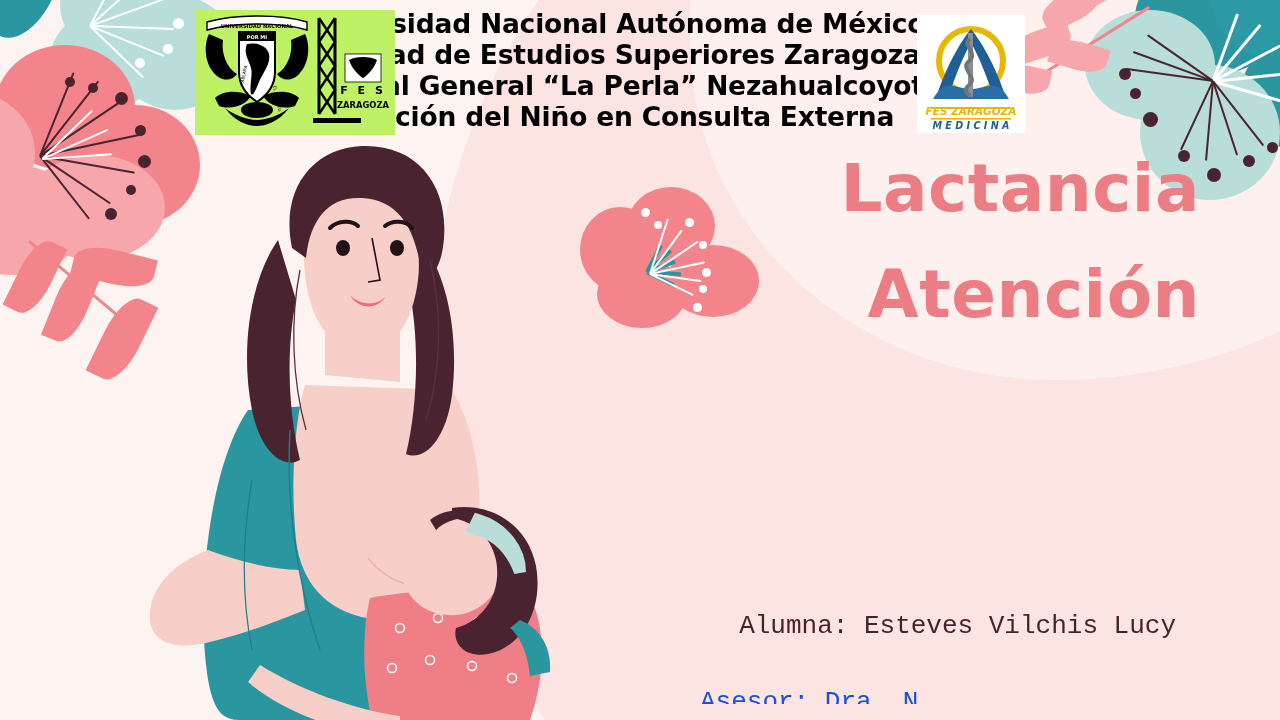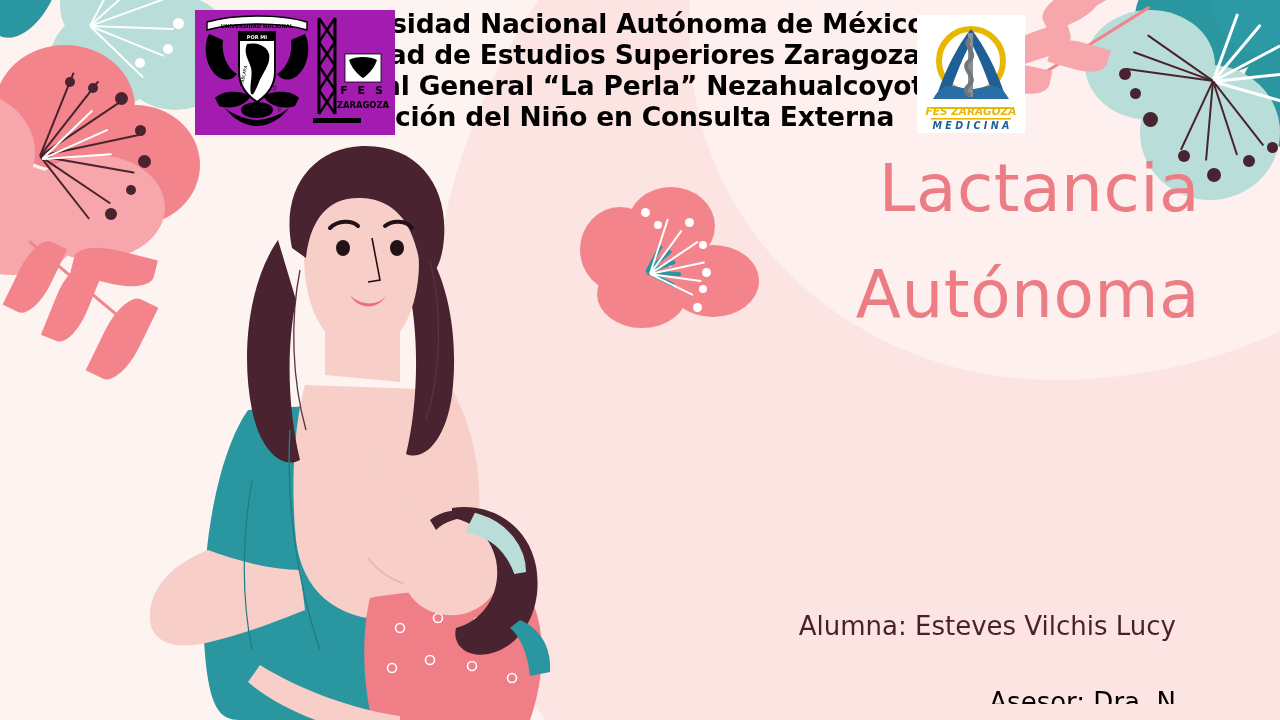--- a/index.html
+++ b/index.html
@@ -92,7 +92,7 @@
 
   .logo-box {
     position: absolute;
-    background: #a21caf;
+    background: #bef264;
     overflow: hidden;
   }
   .logo-left {

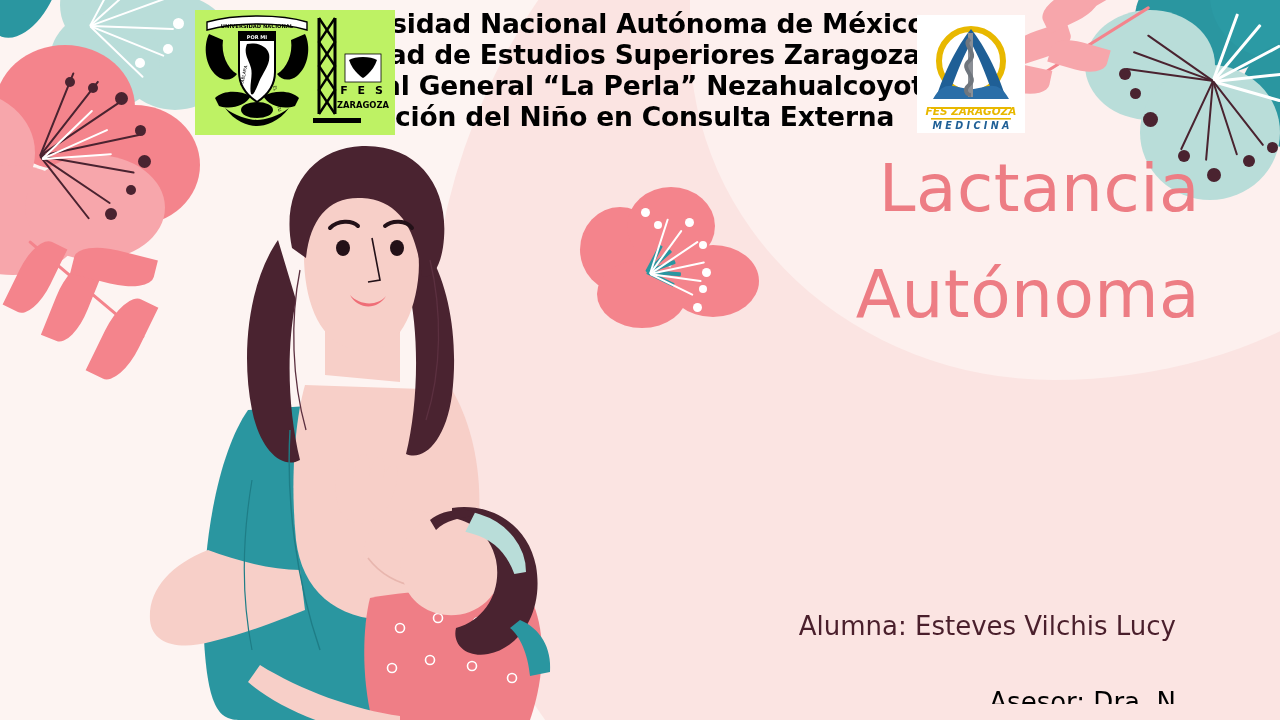--- a/index.html
+++ b/index.html
@@ -121,7 +121,7 @@
     font-family: "DejaVu Sans", sans-serif;
     font-size: 66px;
     line-height: 106px;
-    font-weight: 400;
+    font-weight: 700;
     color: #ed7d84;
     letter-spacing: 0.5px;
   }

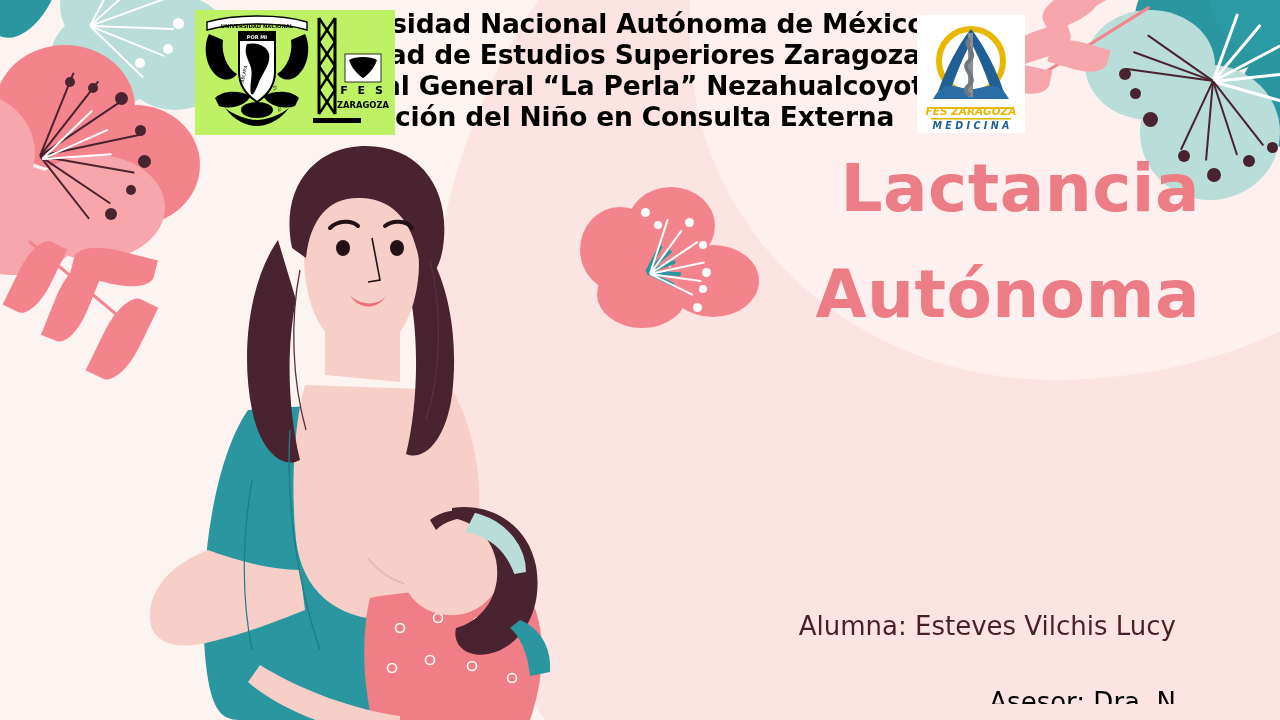--- a/index.html
+++ b/index.html
@@ -413,7 +413,7 @@
 
   <div class="title">
     <span class="title-line">Lactancia</span>
-    <span class="title-line">Autónoma</span>
+    <span class="title-line">Atención</span>
   </div>
 
   <div class="author">

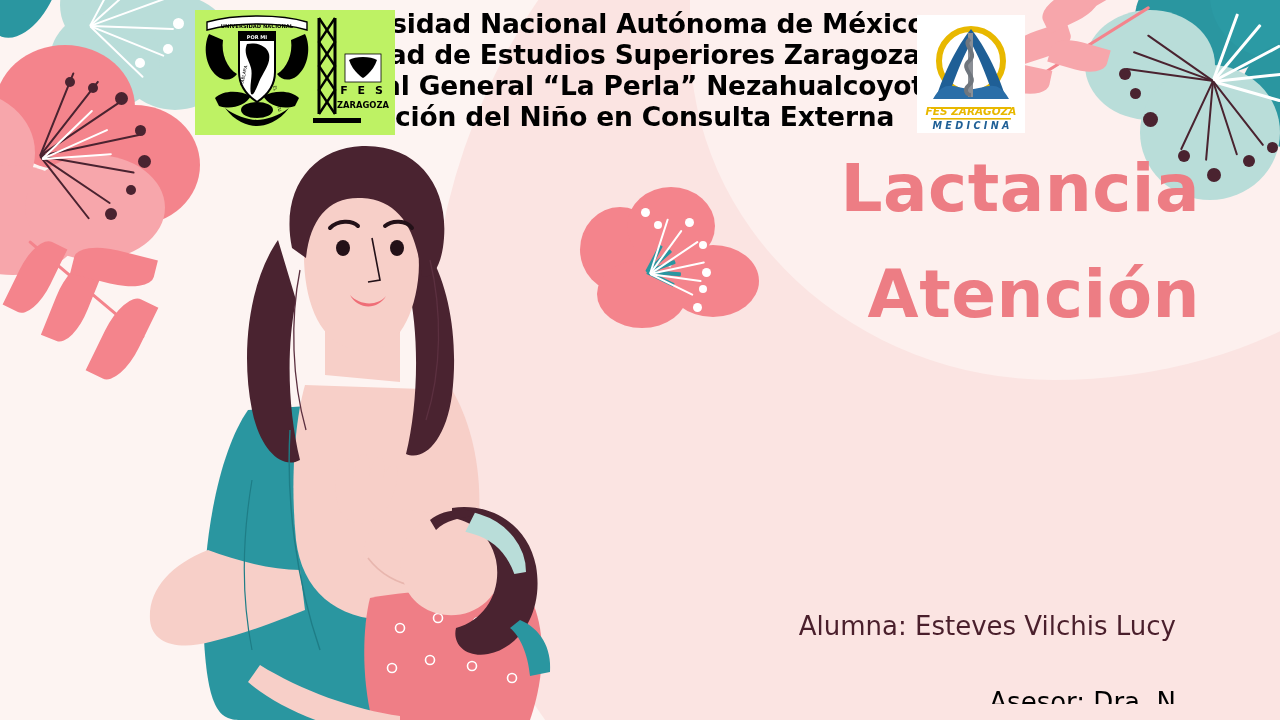--- a/index.html
+++ b/index.html
@@ -138,7 +138,7 @@
     line-height: 36px;
     color: #4a1f2c;
   }
-  .author-line { display: block; }
+  .author-line { display: block; font-family: Liberation Mono, monospace; }
   .advisor {
     position: absolute;
     left: 700px;

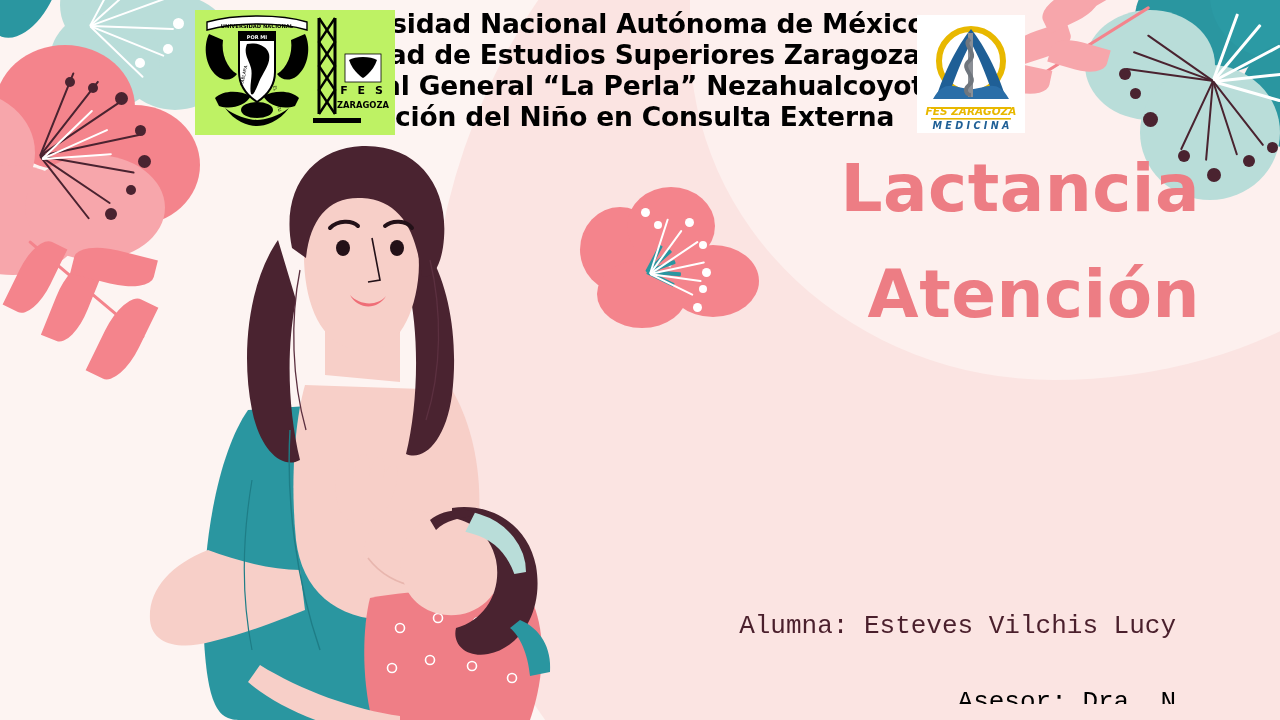--- a/index.html
+++ b/index.html
@@ -144,10 +144,9 @@
     left: 700px;
     top: 684px;
     width: 476px;
-    text-align: right;
     font-size: 26px;
     line-height: 36px;
-    color: #000000;
+    color: #1d4ed8;
     overflow: hidden;
     height: 20px;
   }

